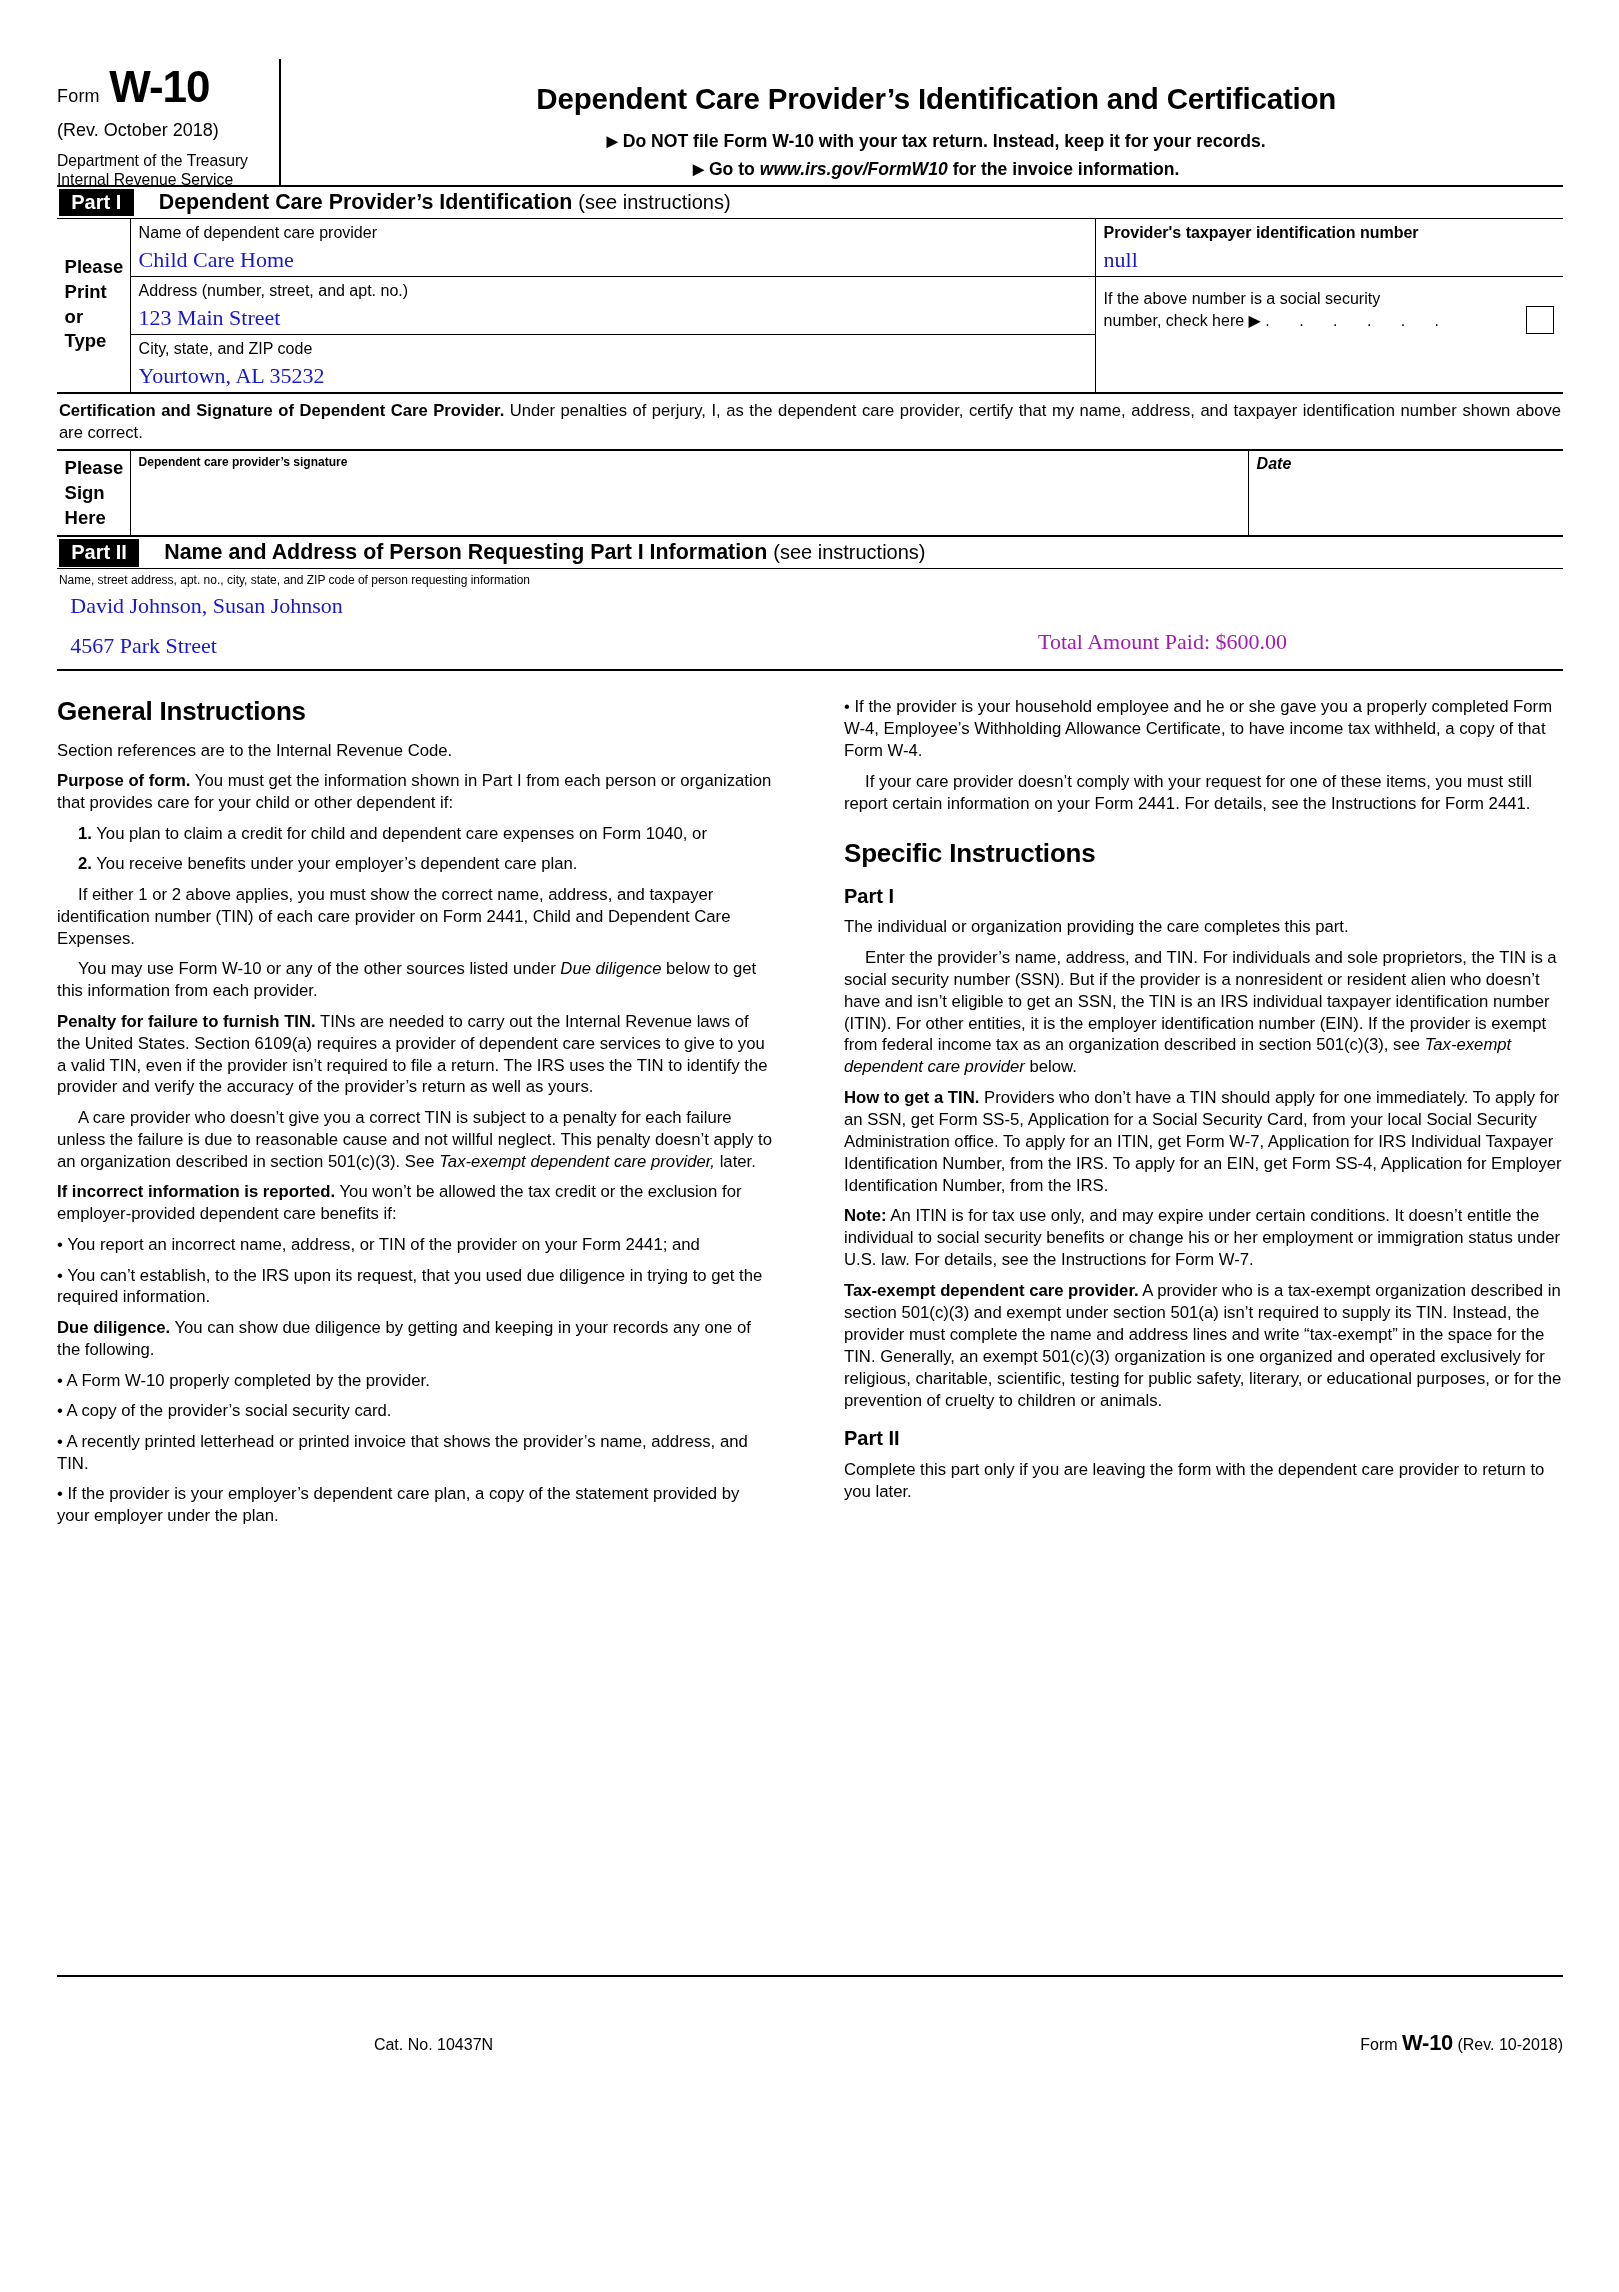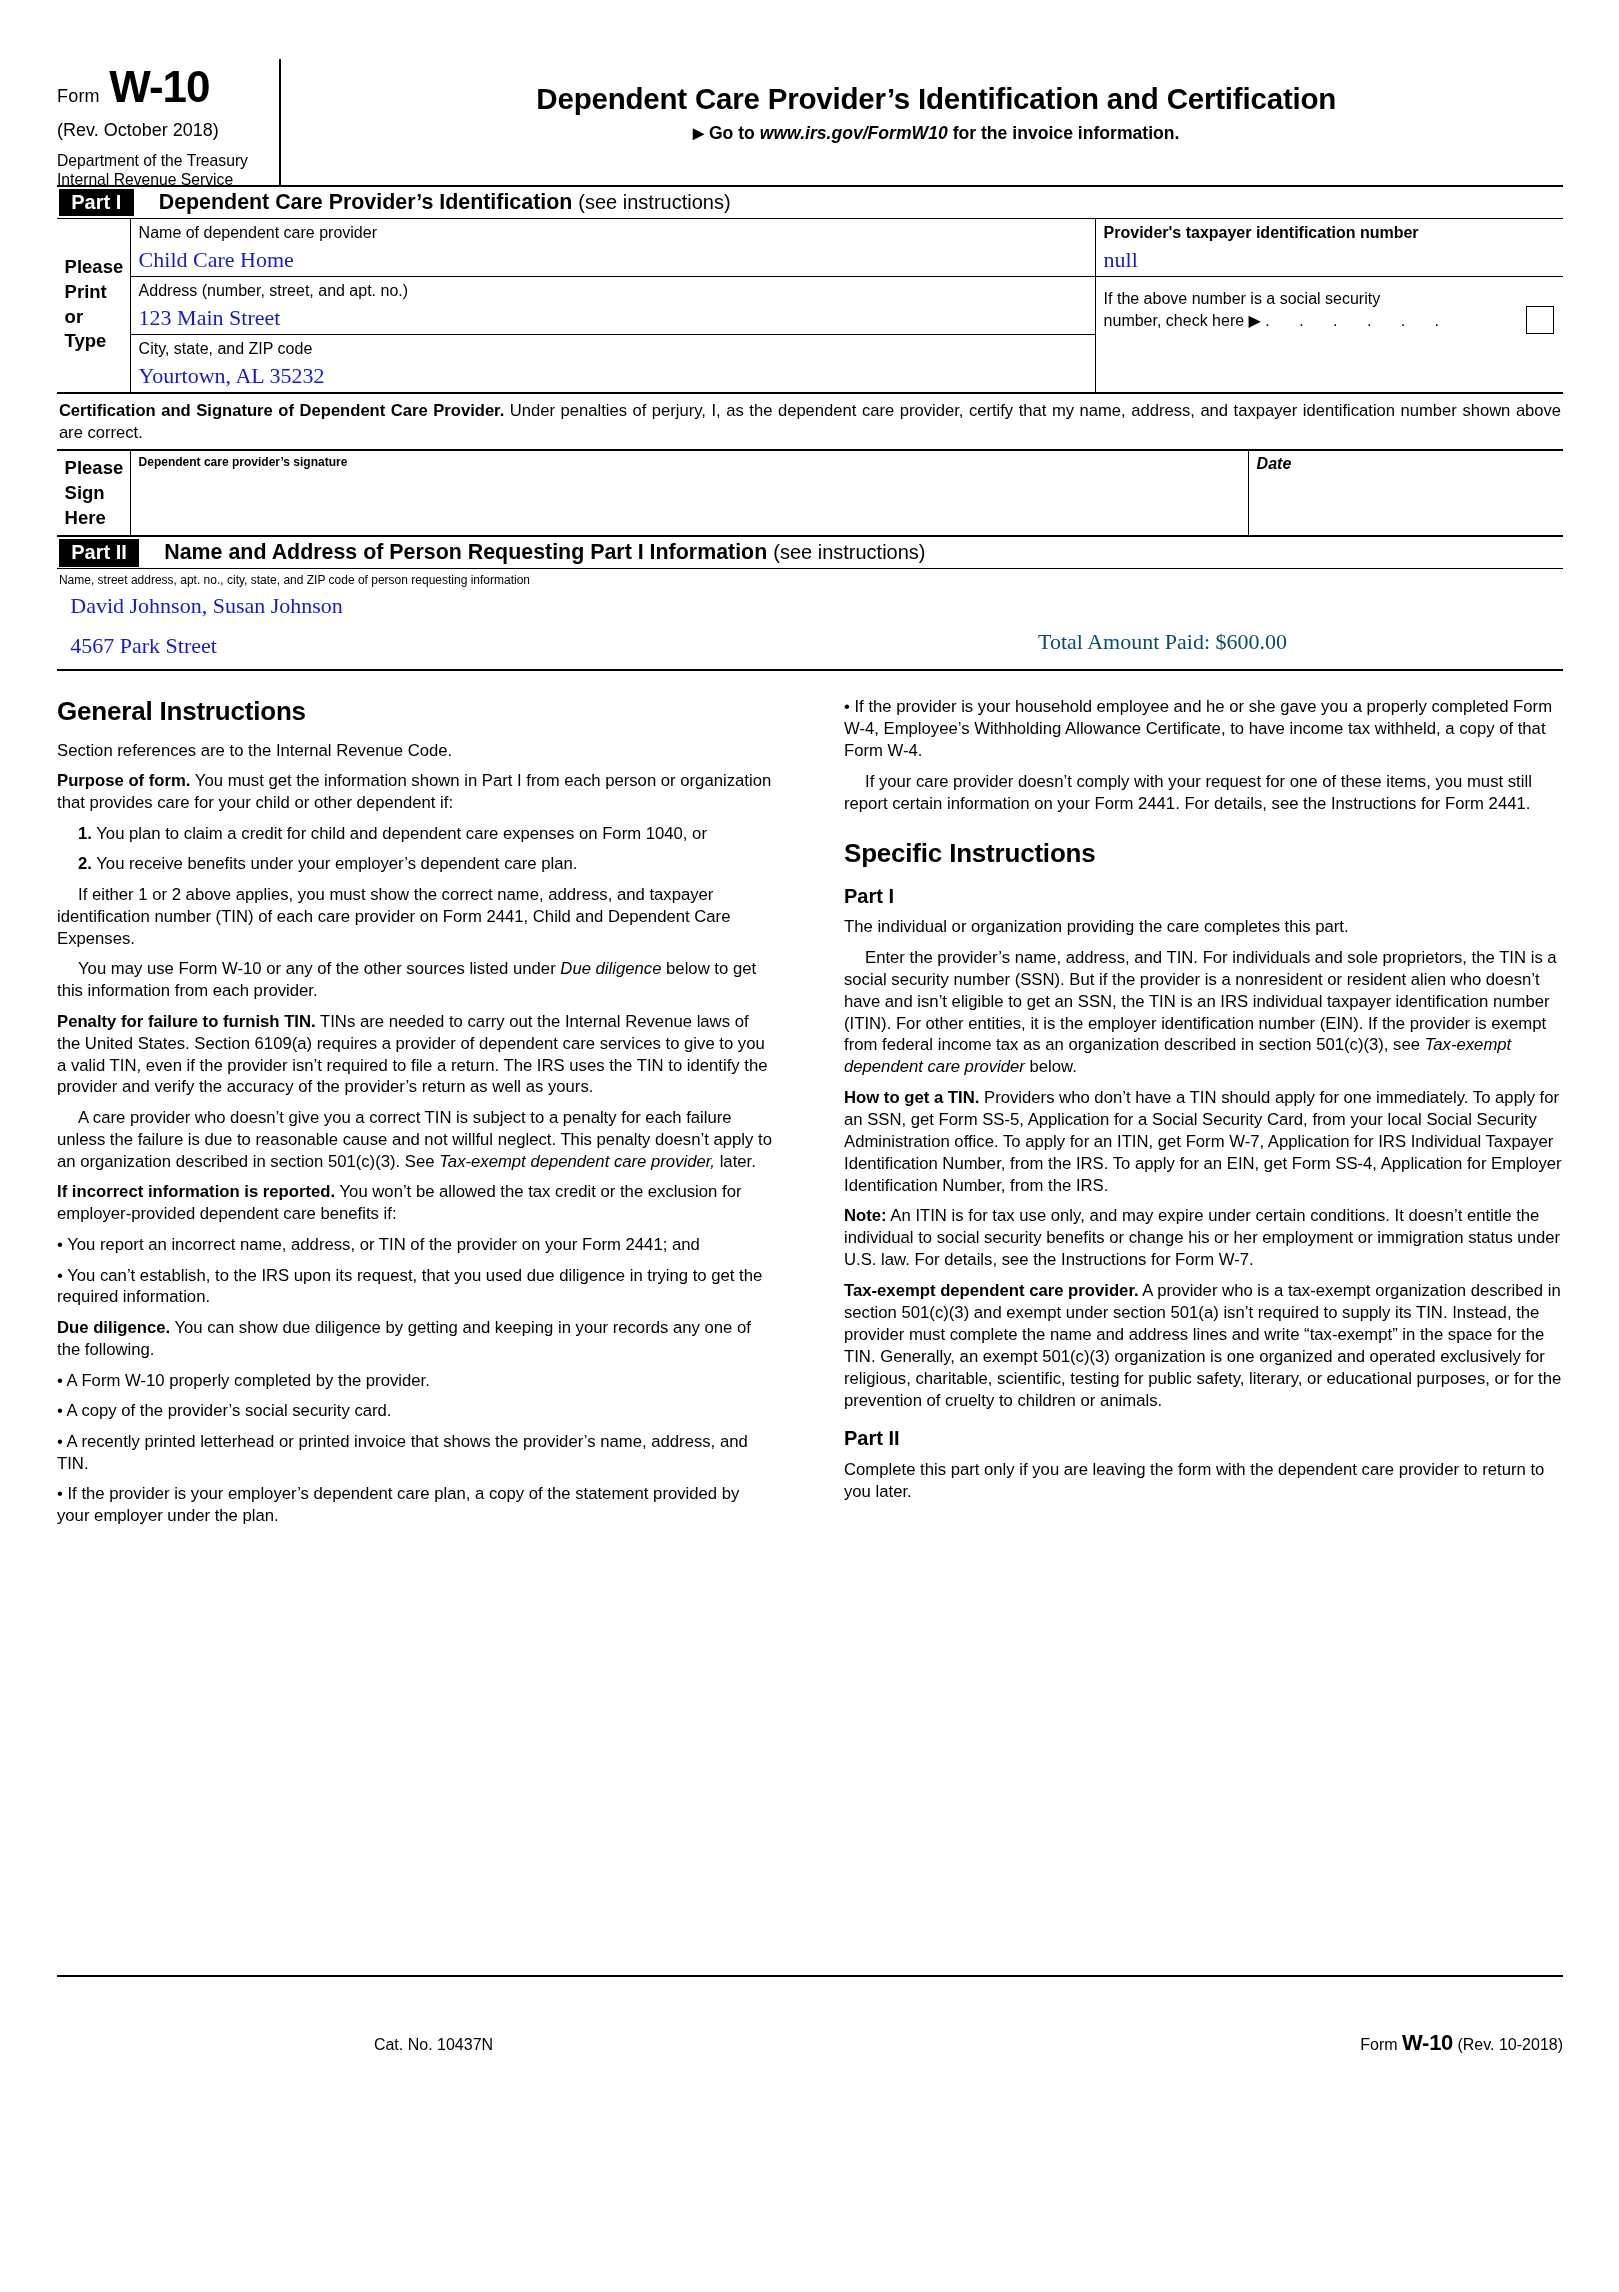--- a/index.html
+++ b/index.html
@@ -345,6 +345,10 @@
     </div>
     <div class="hdr-right">
       <div class="hdr-title">Dependent Care Provider’s Identification and Certification</div>
+      <div class="hdr-sub">
+        <span class="arw">▶</span>
+        <span>Do NOT file Form W-10 with your tax return. Instead, keep it for your records.</span>
+      </div>
       <div class="hdr-sub2">
         <span class="arw">▶</span>
         <span>Go to </span><span class="ital">www.irs.gov/FormW10</span><span> for the invoice information.</span>

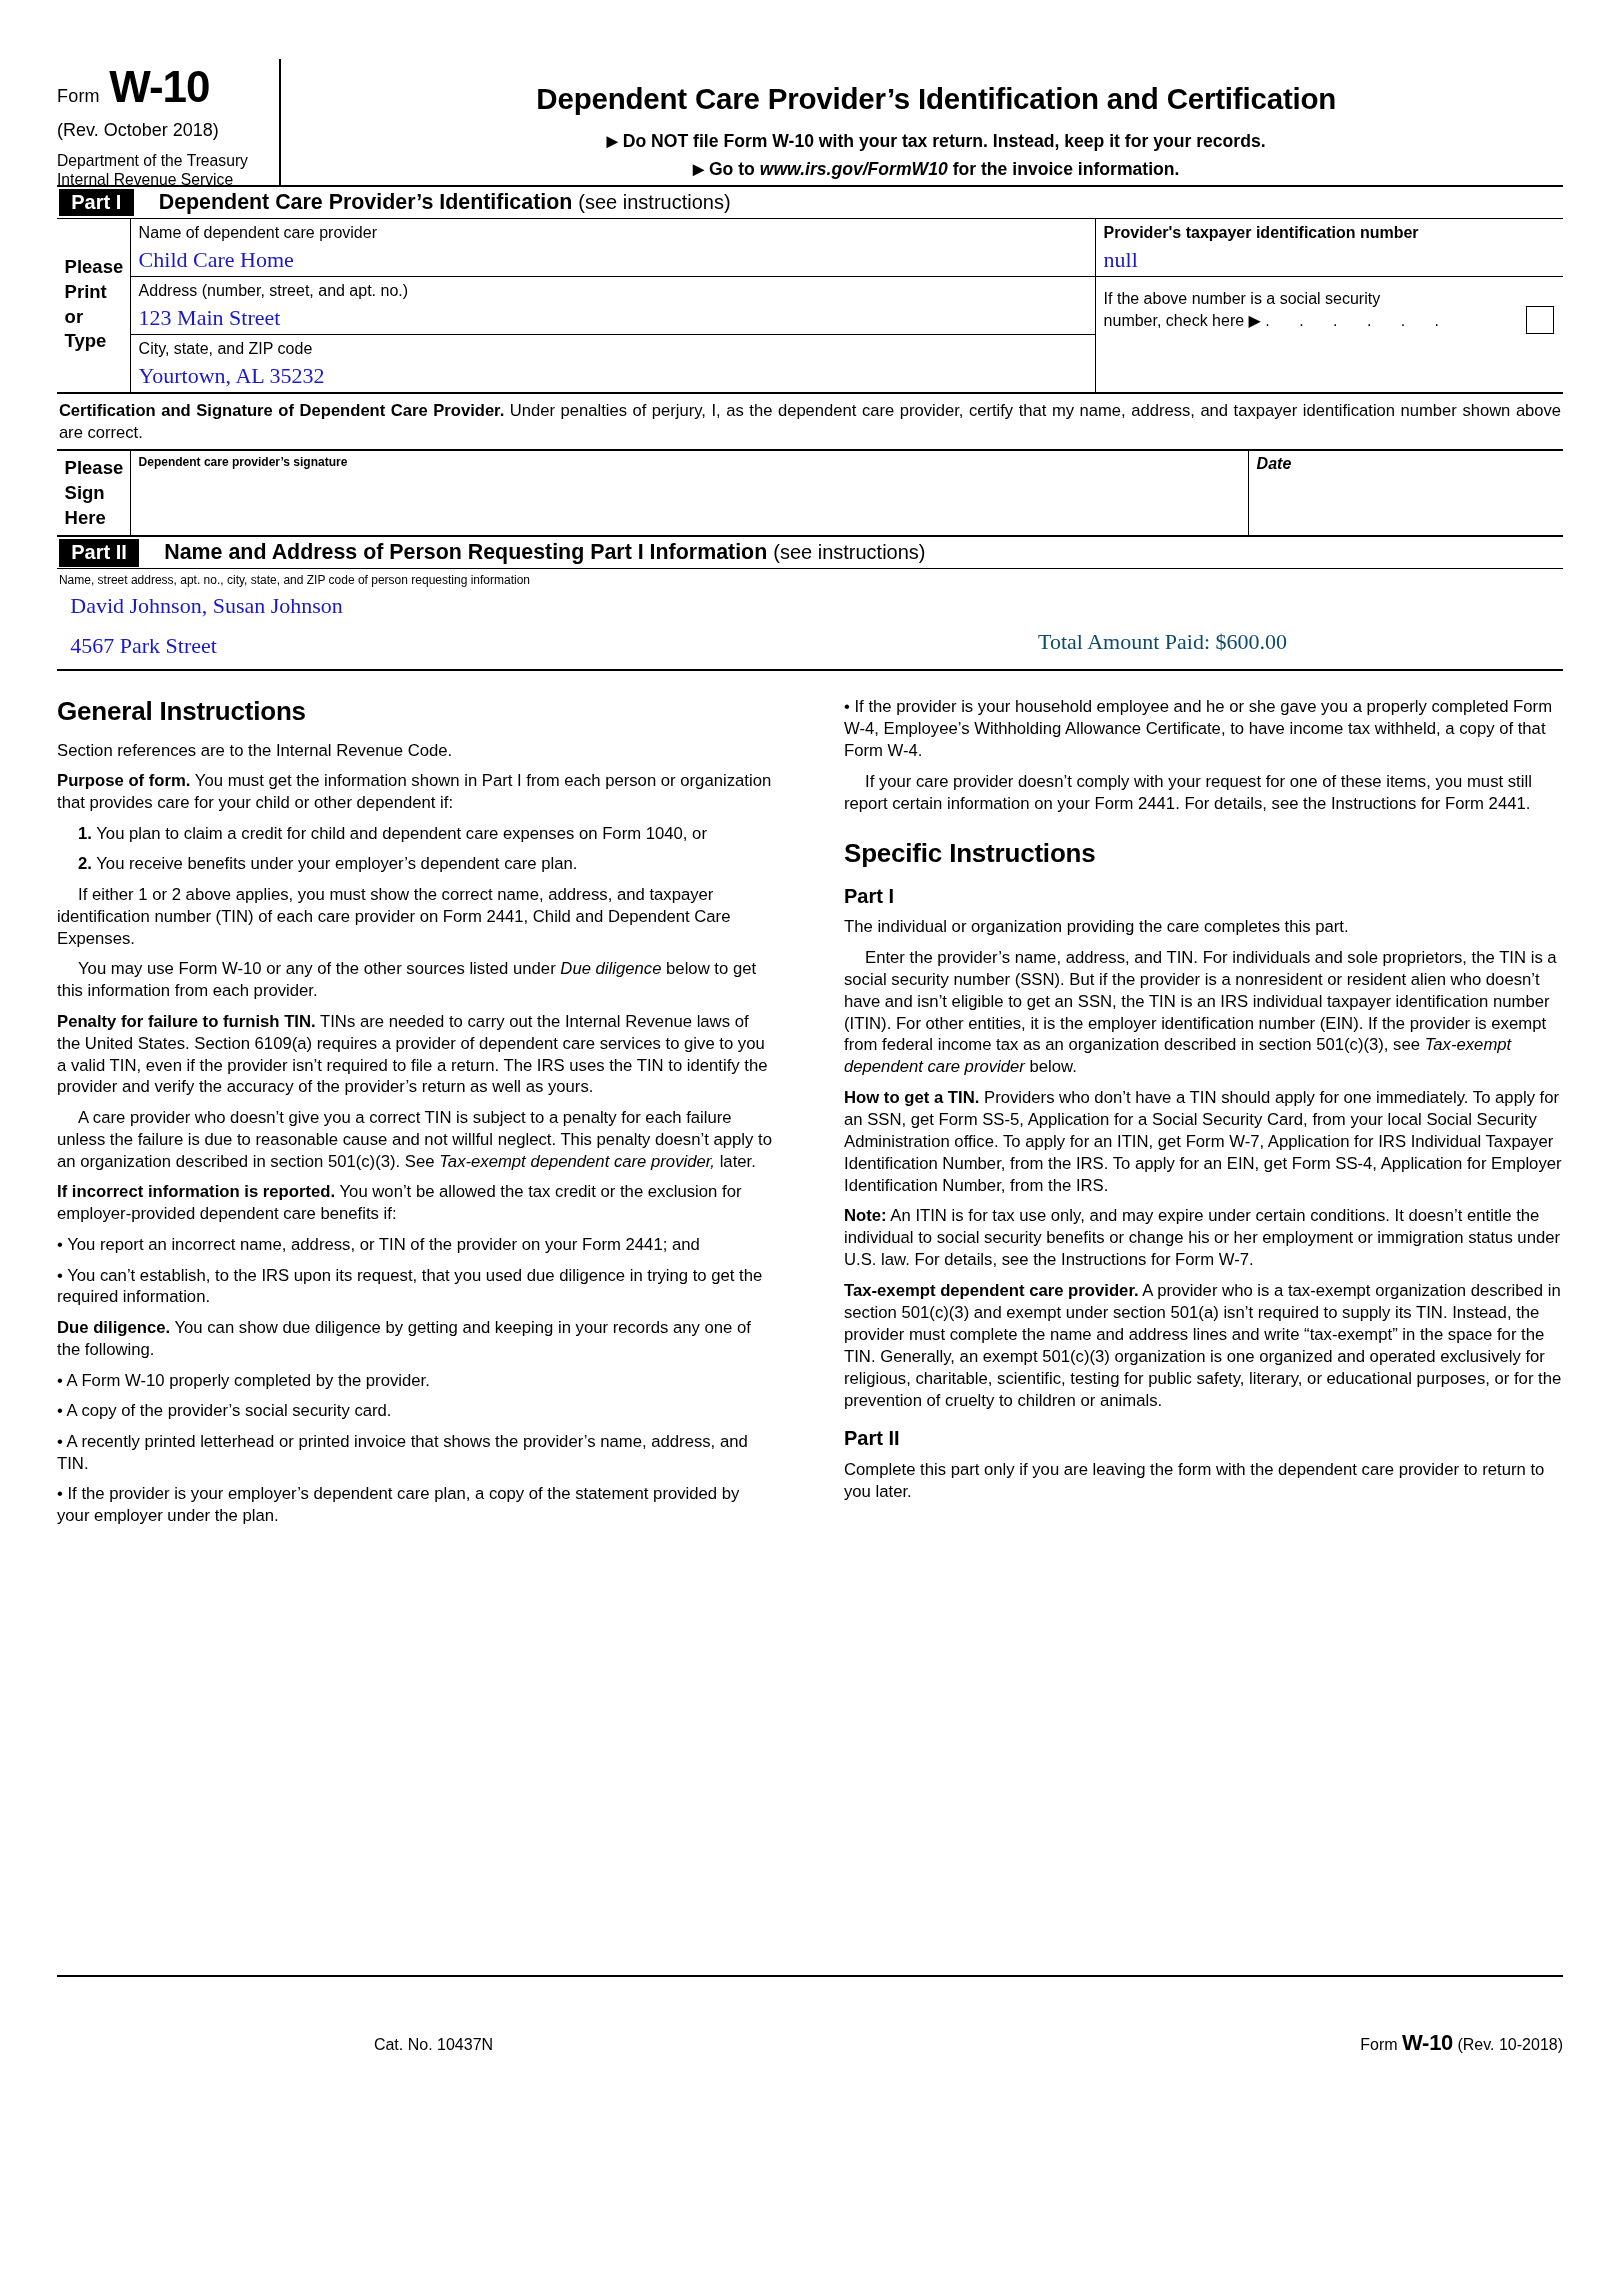--- a/index.html
+++ b/index.html
@@ -257,7 +257,7 @@
     top: 42px;
     font-family: "Liberation Serif", serif;
     font-size: 22px;
-    color: #0c4a6e;
+    color: #a21caf;
     white-space: nowrap;
   }
 

